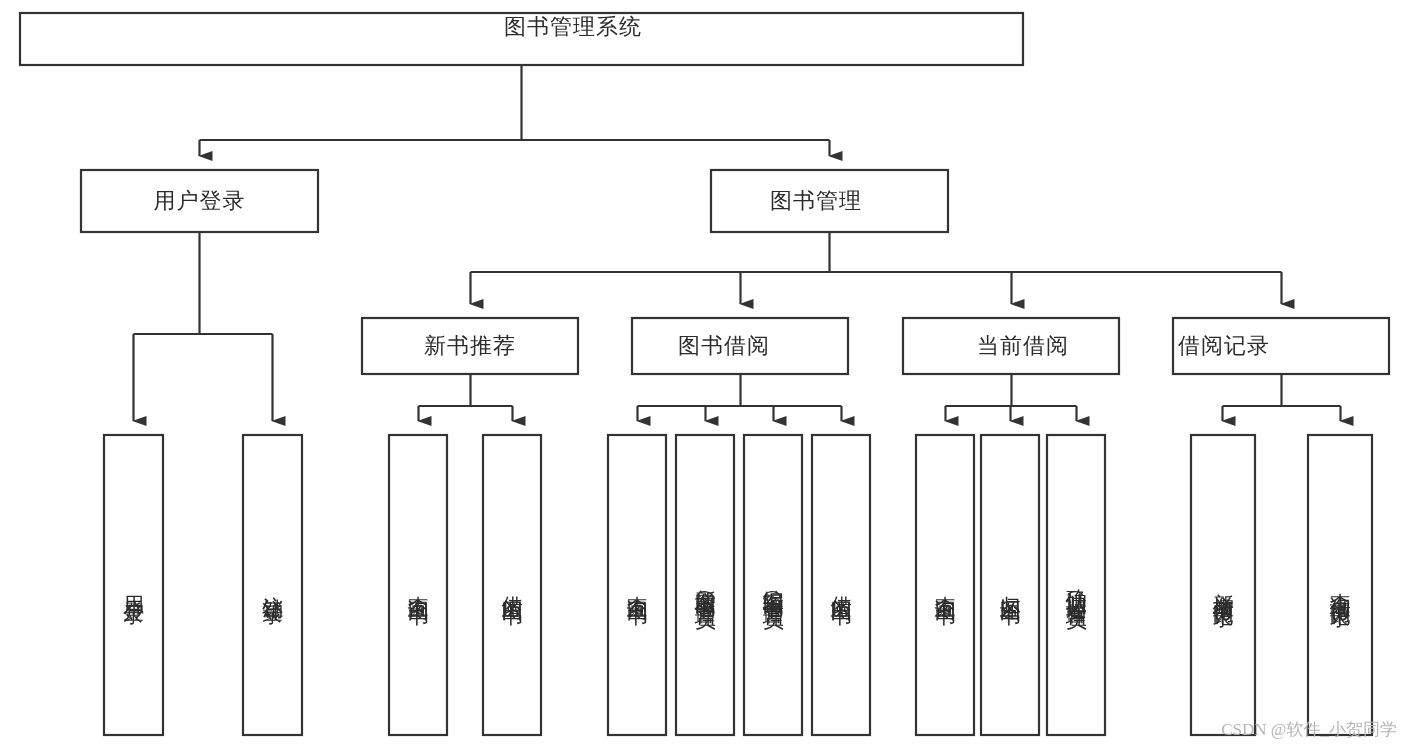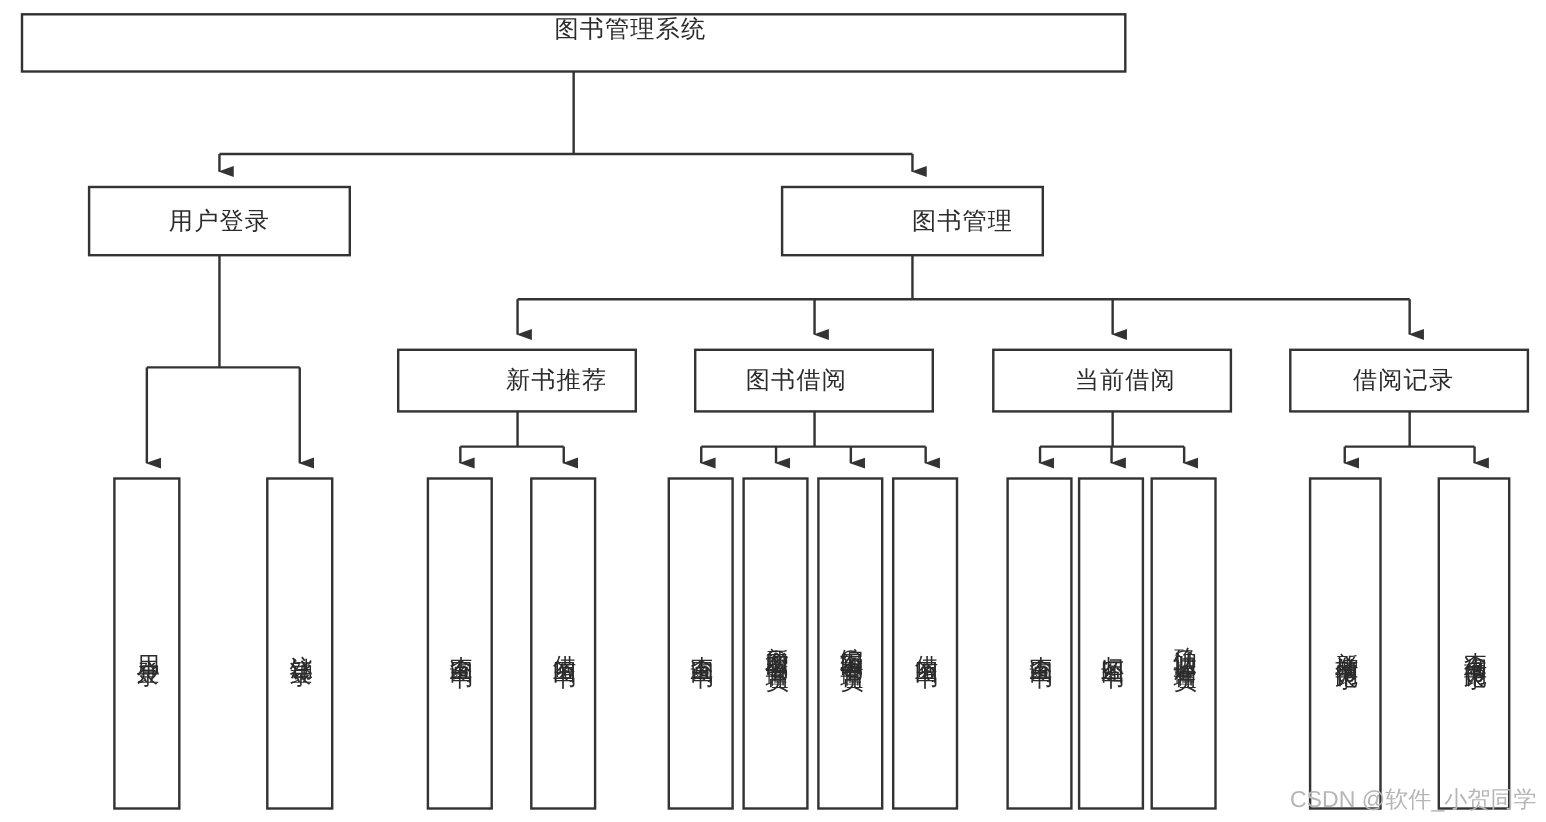--- a/index.html
+++ b/index.html
@@ -182,7 +182,7 @@
   <div class="hlabel-wrap" style="left:81px; top:170px; width:237px; height:62px;">
     <span class="hlabel-text">用户登录</span>
   </div>
-  <div class="hlabel-wrap" style="left:711px; top:170px; width:210px; height:62px;justify-content:flex-end;">
+  <div class="hlabel-wrap" style="left:711px; top:170px; width:210px; height:62px;">
     <span class="hlabel-text">图书管理</span>
   </div>
 

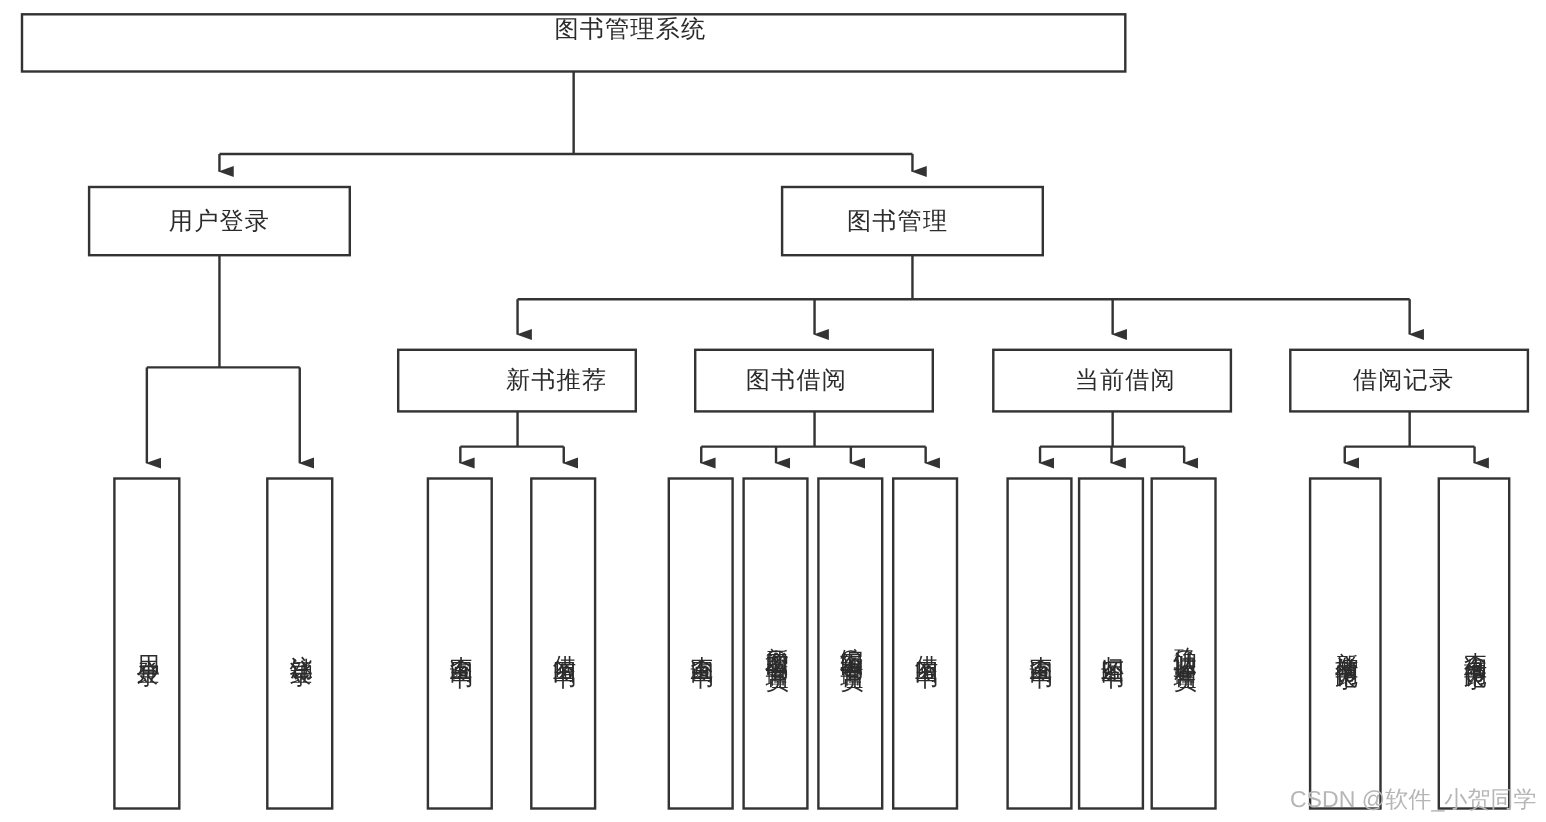--- a/index.html
+++ b/index.html
@@ -186,7 +186,7 @@
     <span class="hlabel-text">图书管理</span>
   </div>
 
-  <div class="hlabel-wrap" style="left:362px; top:318px; width:216px; height:56px;padding-left:36px;">
+  <div class="hlabel-wrap" style="left:362px; top:318px; width:216px; height:56px;">
     <span class="hlabel-text">新书推荐</span>
   </div>
   <div class="hlabel-wrap" style="left:632px; top:318px; width:184px; height:56px;">

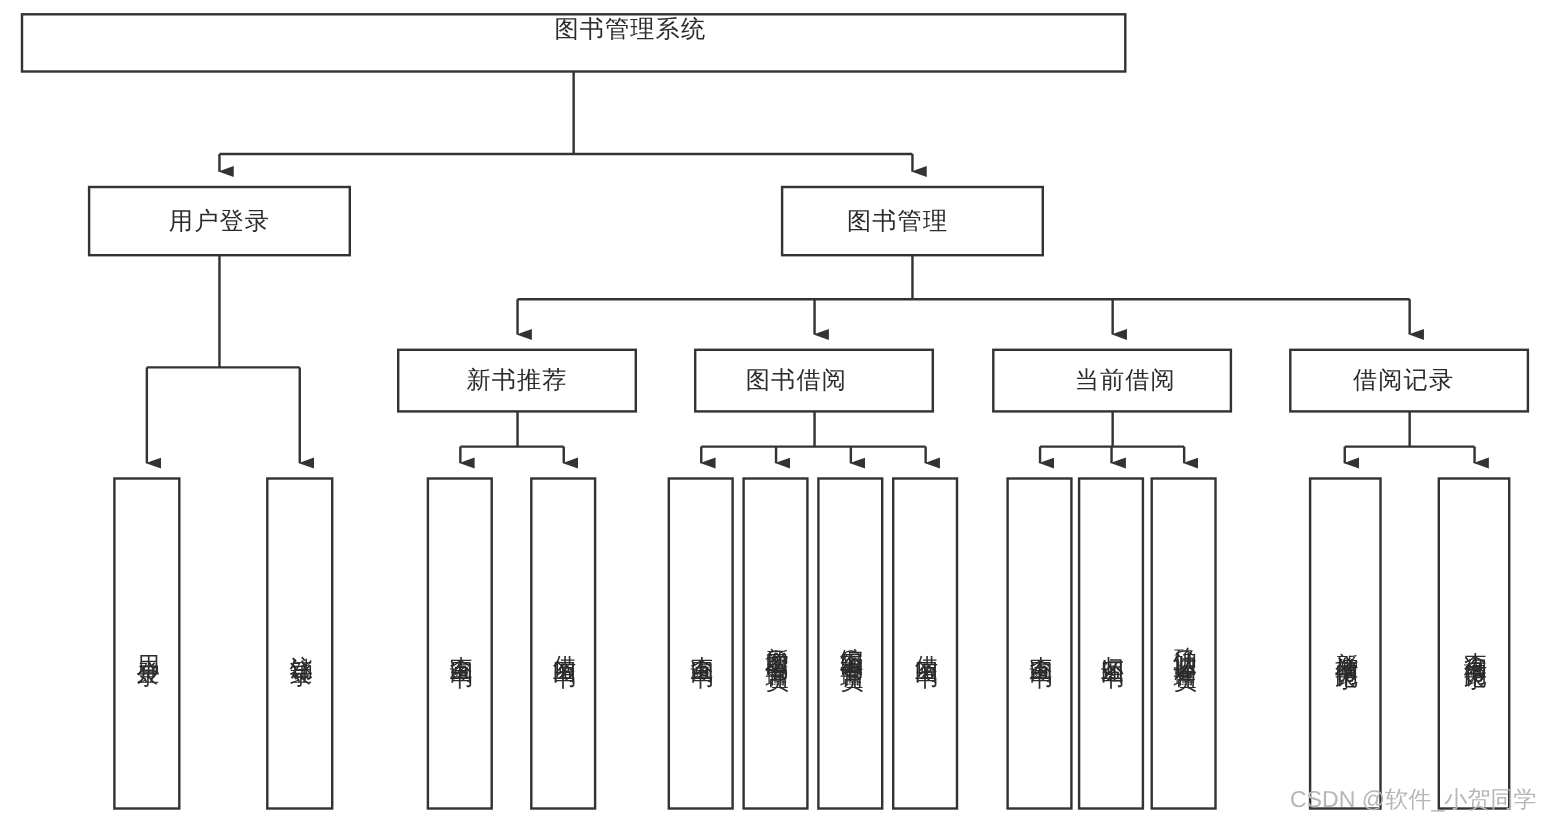--- a/index.html
+++ b/index.html
@@ -195,7 +195,7 @@
   <div class="hlabel-wrap" style="left:903px; top:318px; width:216px; height:56px;margin-left:12px;">
     <span class="hlabel-text">当前借阅</span>
   </div>
-  <div class="hlabel-wrap" style="left:1168px; top:318px; width:216px; height:56px;">
+  <div class="hlabel-wrap" style="left:1116px; top:318px; width:216px; height:56px;">
     <span class="hlabel-text">借阅记录</span>
   </div>
 

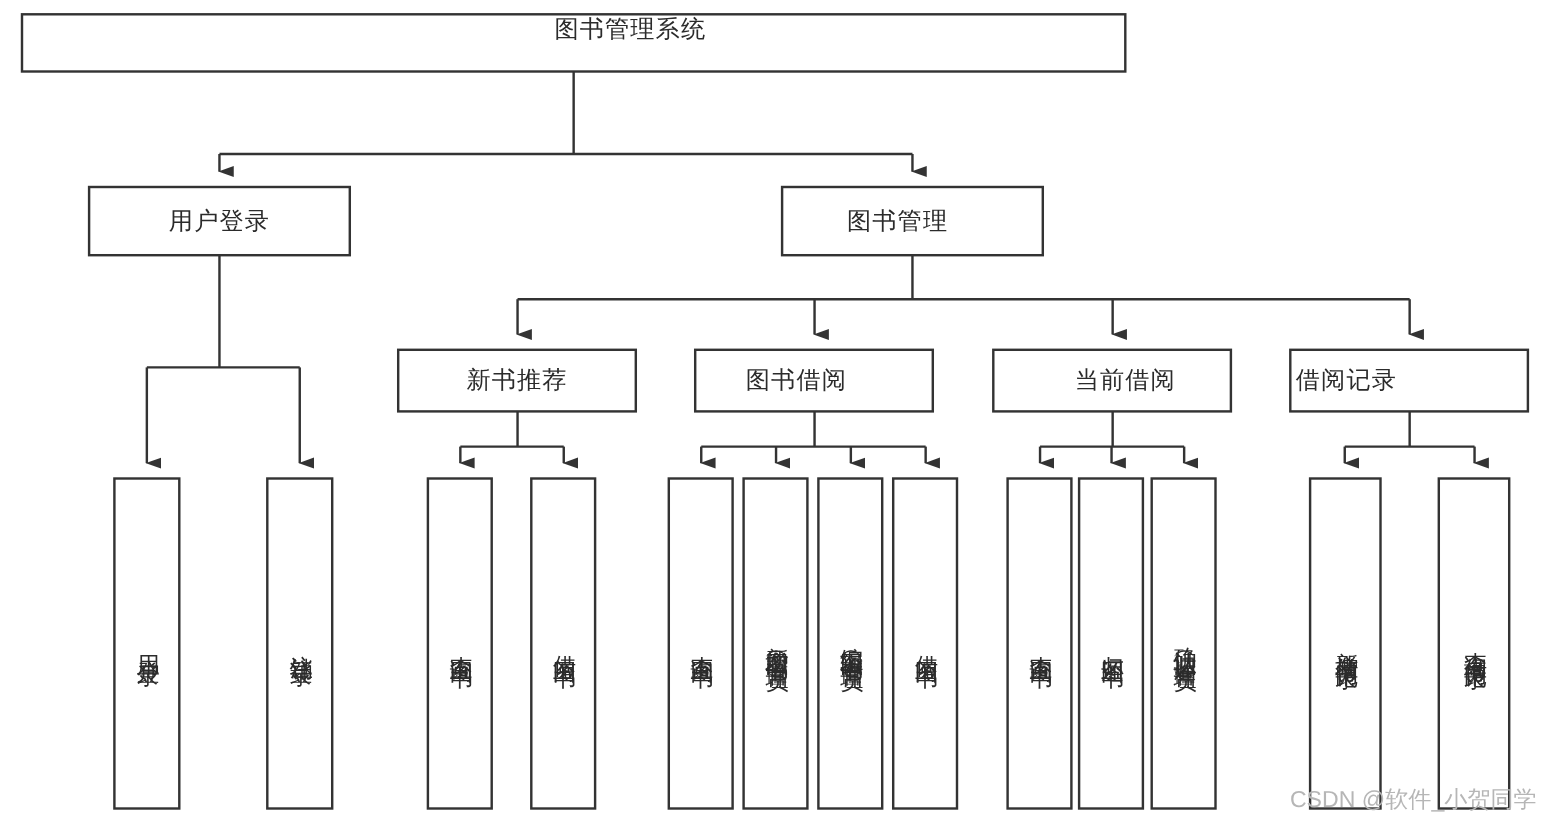--- a/index.html
+++ b/index.html
@@ -43,8 +43,8 @@
     position: absolute;
     right: 8px;
     bottom: 6px;
-    font-family: Liberation Sans, sans-serif;
-    font-size: 21px;
+    font-family: Liberation Serif, serif;
+    font-size: 17px;
     color: #b6b6b6;
     white-space: nowrap;
     pointer-events: none;

